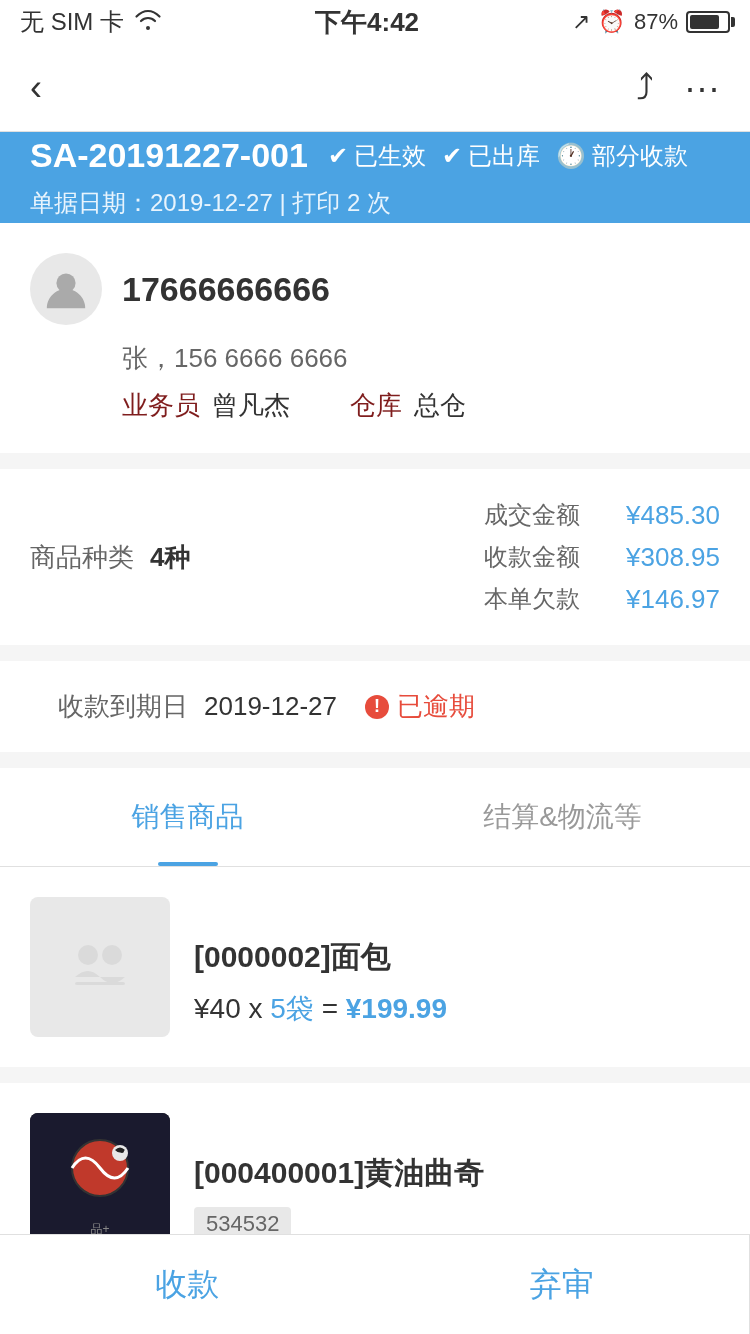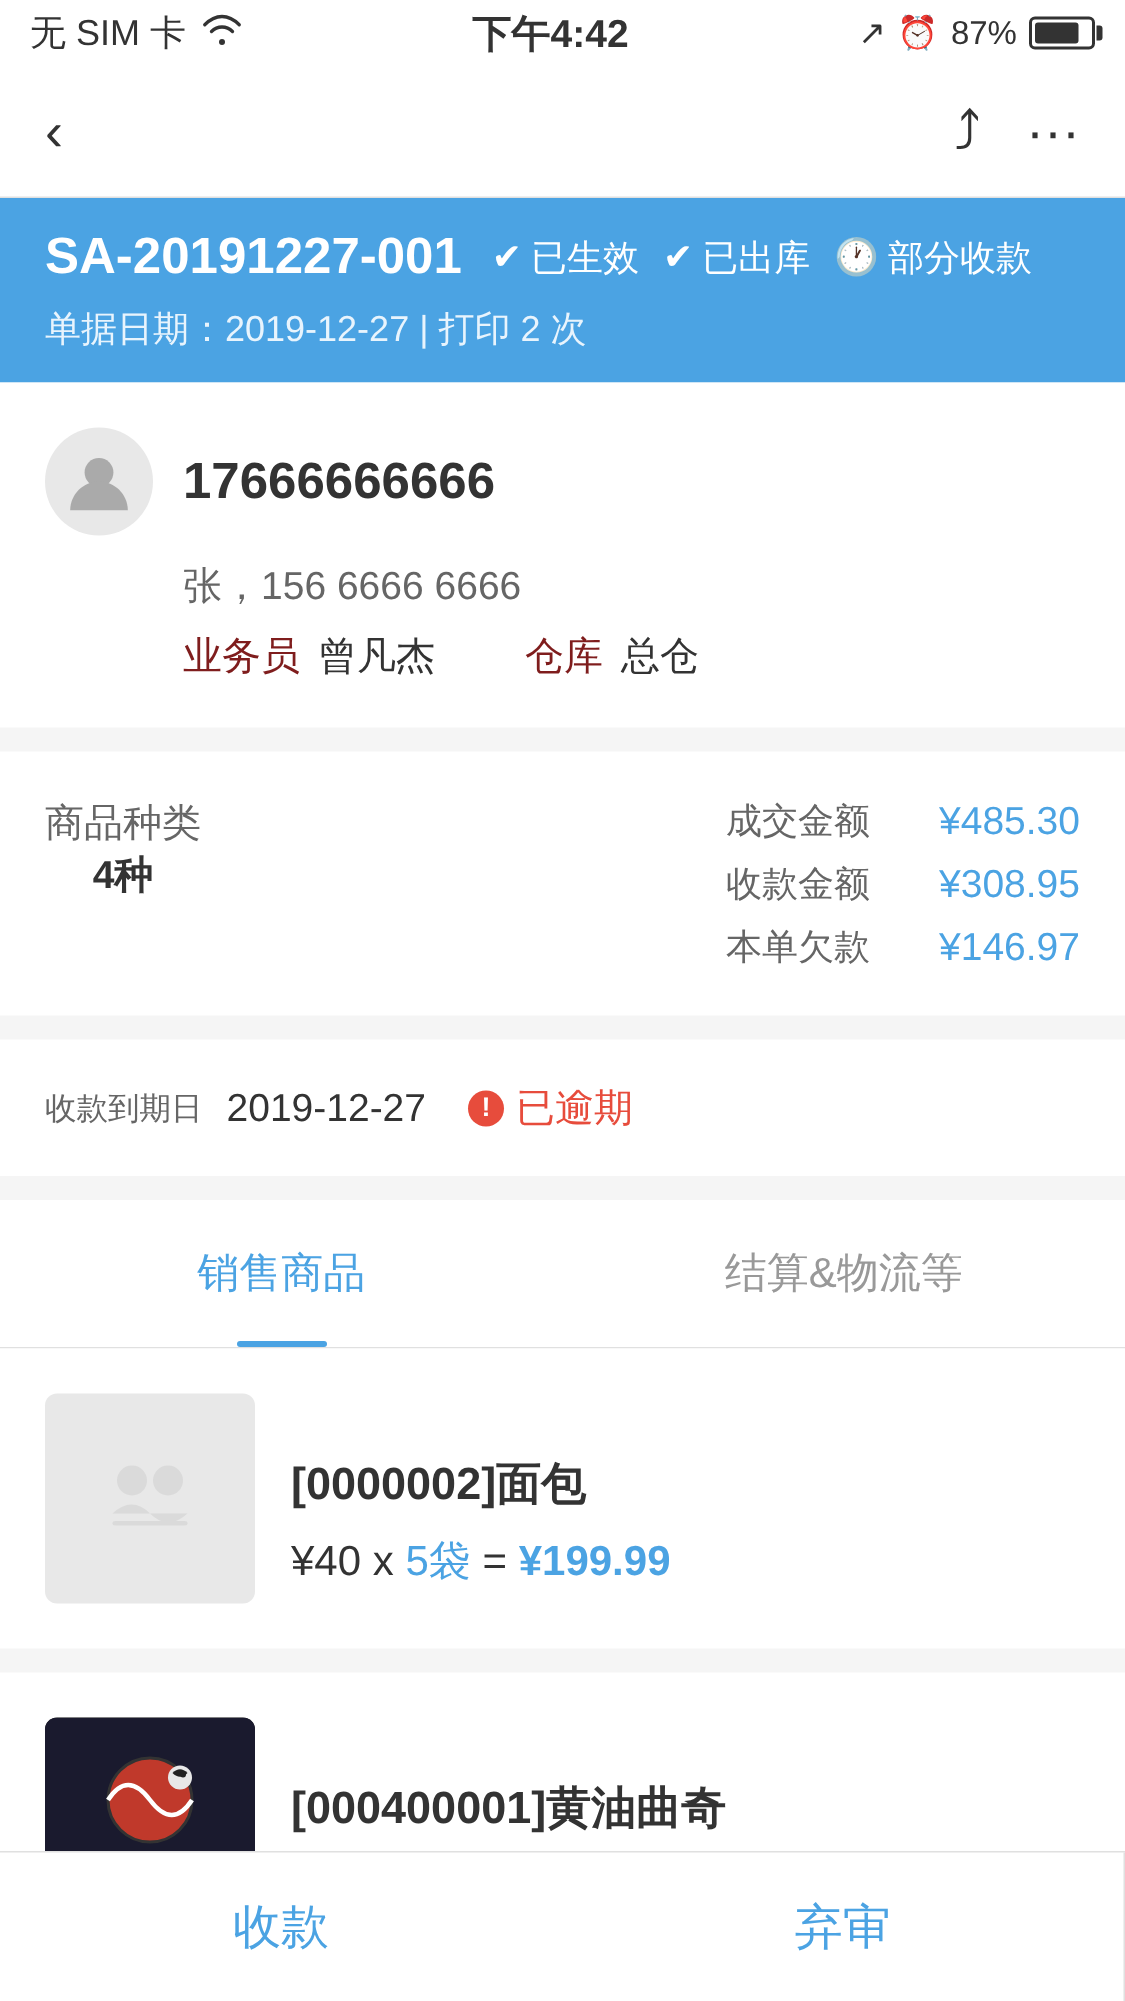--- a/index.html
+++ b/index.html
@@ -92,7 +92,7 @@
     
     .order-header {
       background: #4BA3E3;
-      padding: 20px 30px;
+      padding: 4px 30px;
       color: #fff;
     }
     .order-header-top {

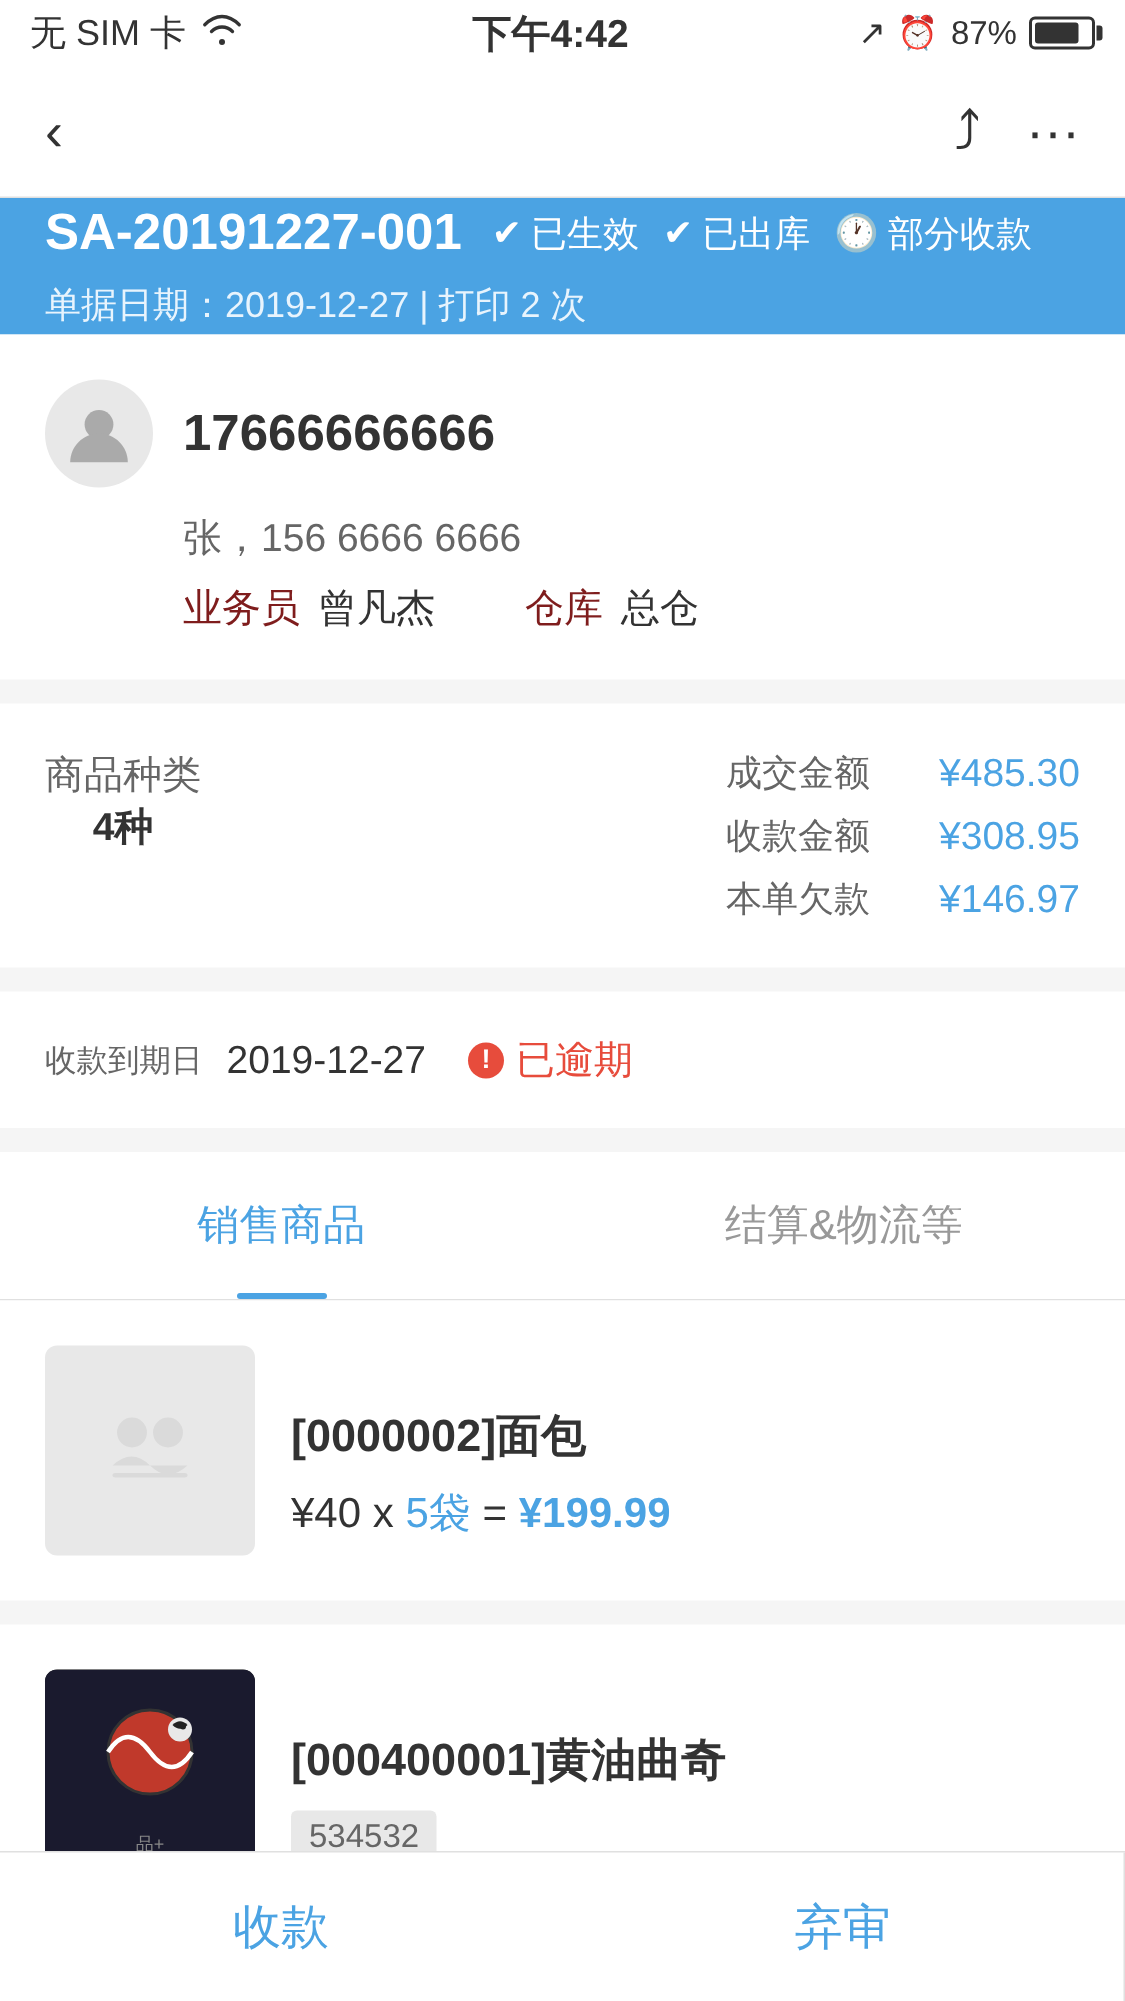--- a/index.html
+++ b/index.html
@@ -191,7 +191,7 @@
     .summary-left {
       display: flex;
       align-items: center;
-      flex-direction: column;
+      gap: 16px;
     }
     .summary-label {
       font-size: 26px;

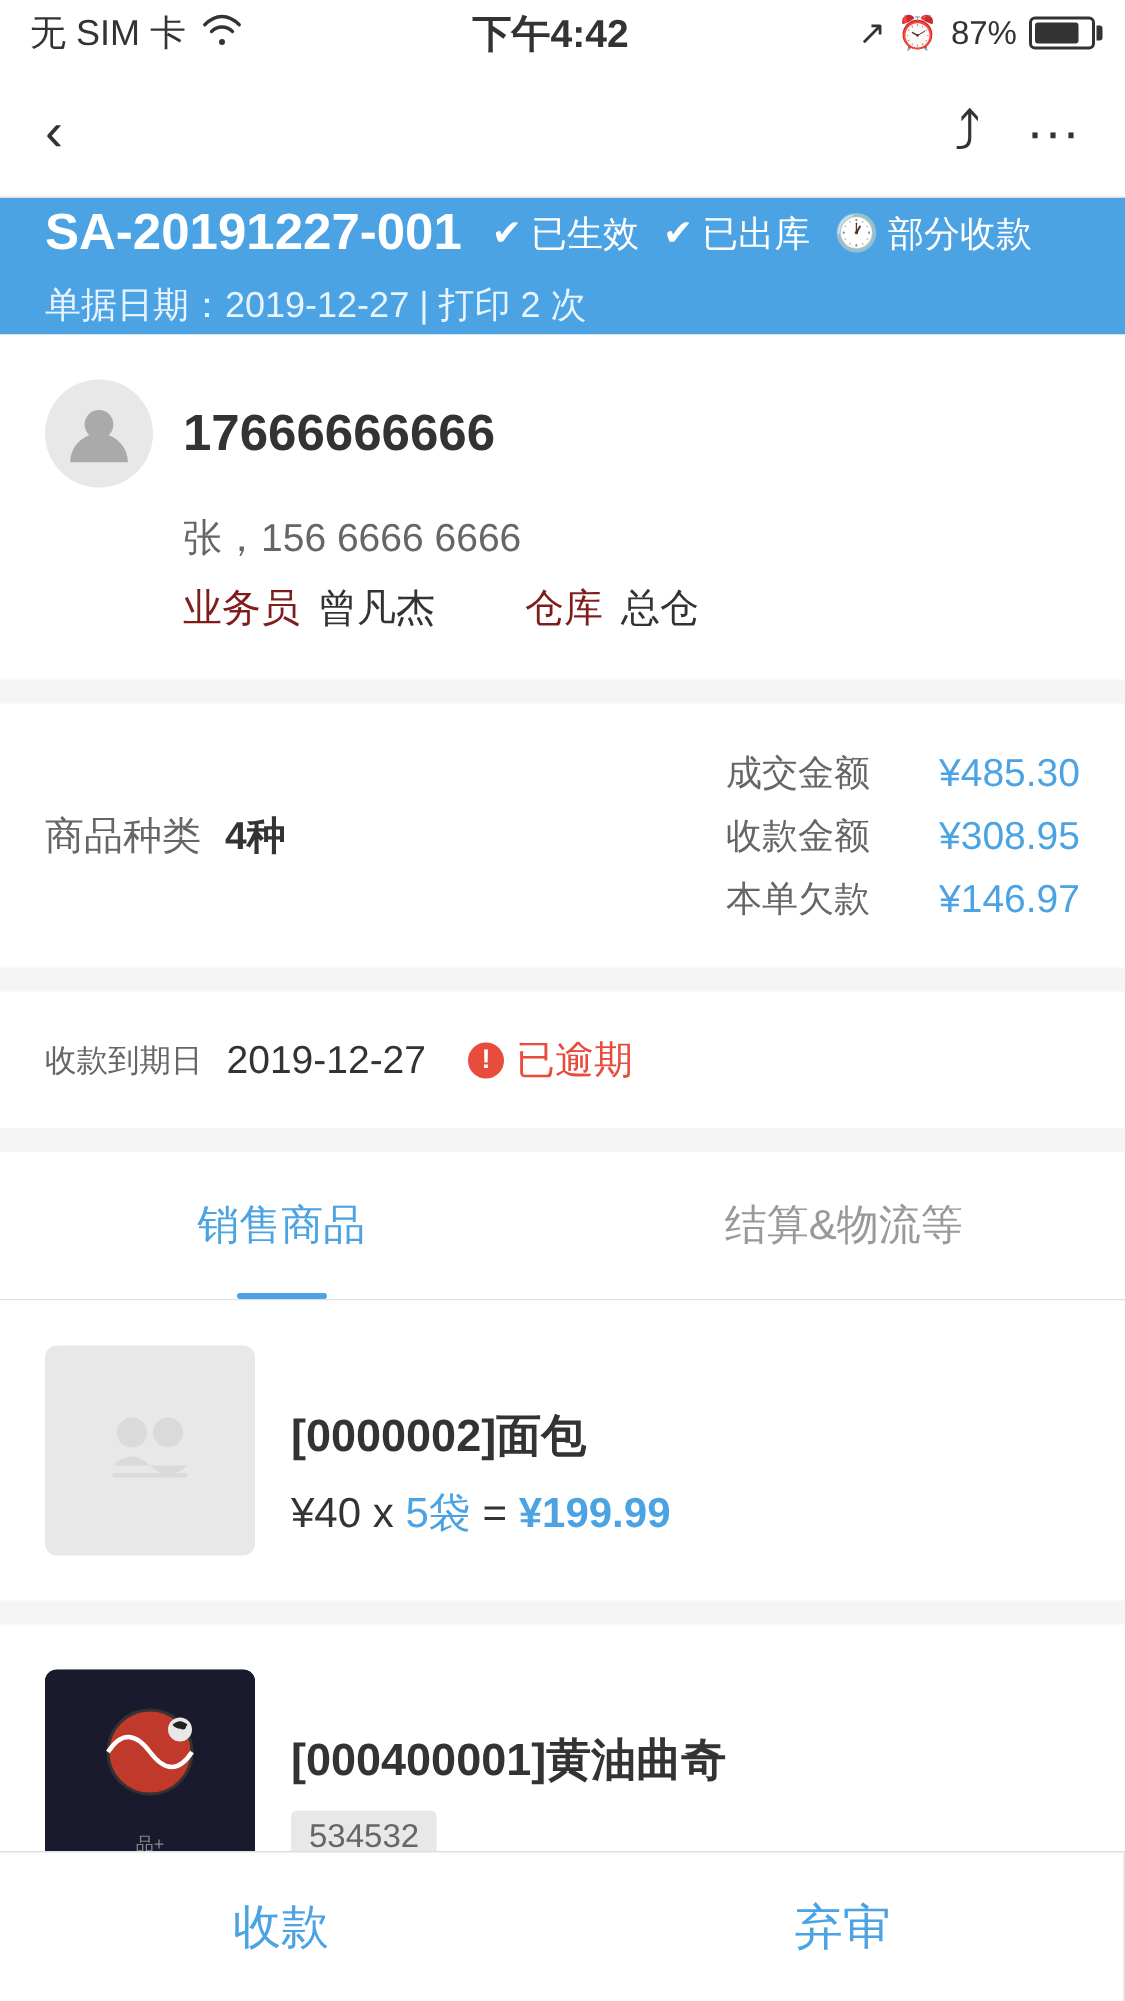--- a/index.html
+++ b/index.html
@@ -235,8 +235,9 @@
       gap: 16px;
     }
     .due-label {
-      font-size: 21px;
+      font-size: 26px;
       color: #666;
+      margin-left: 28px;
     }
     .due-date {
       font-size: 26px;

